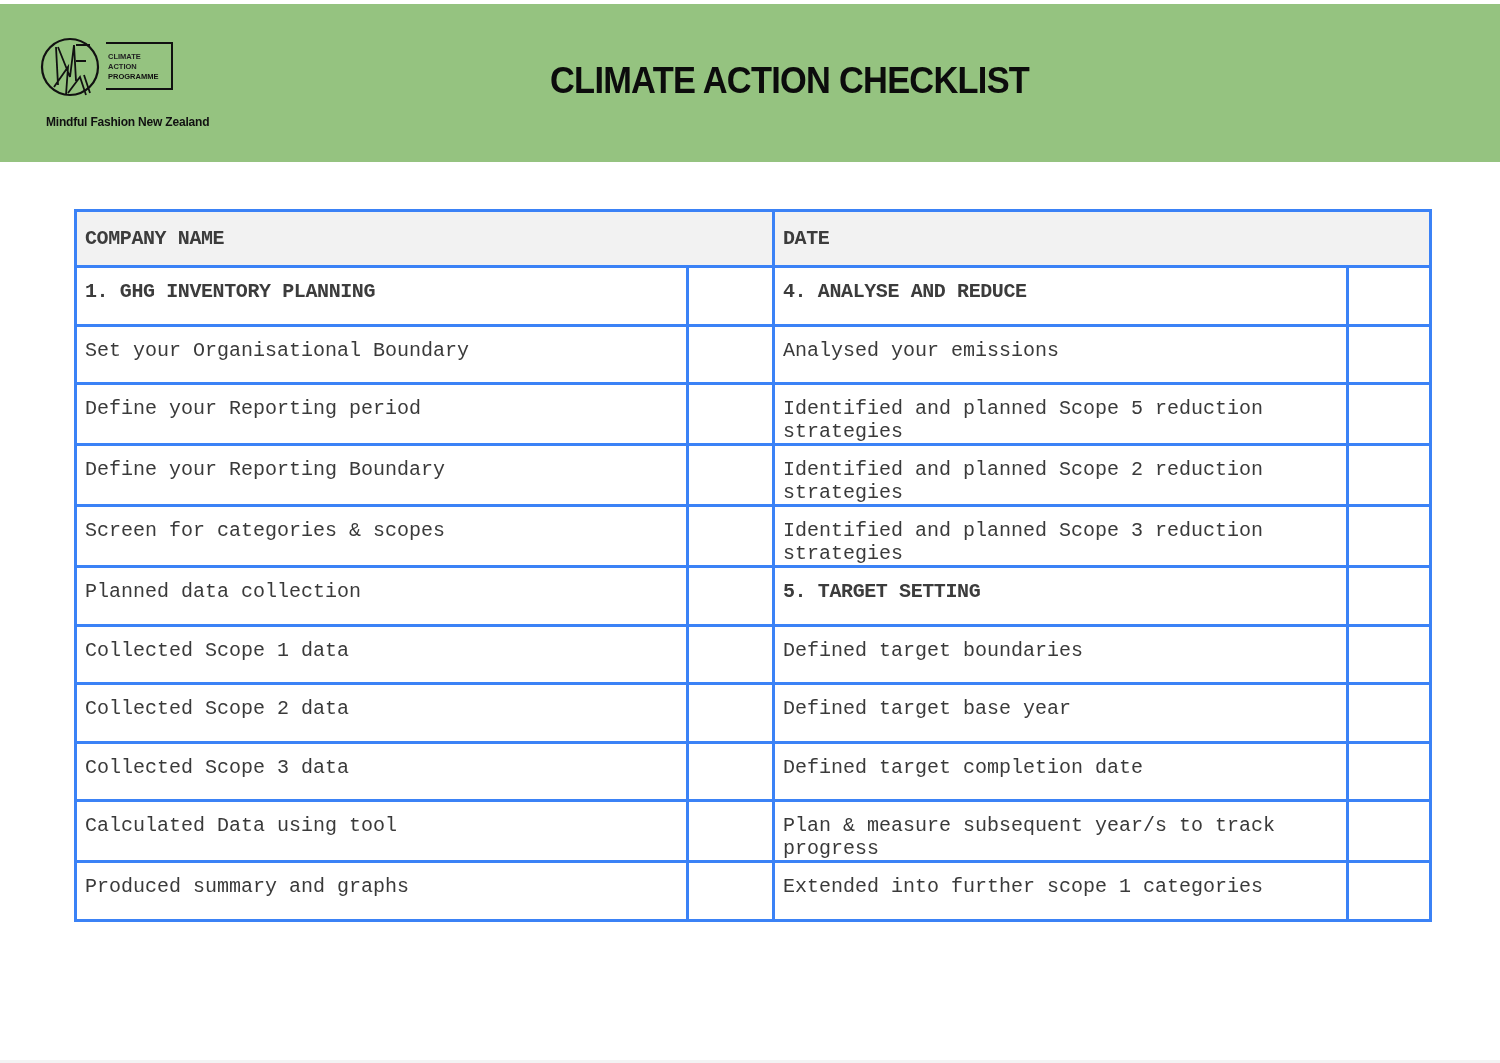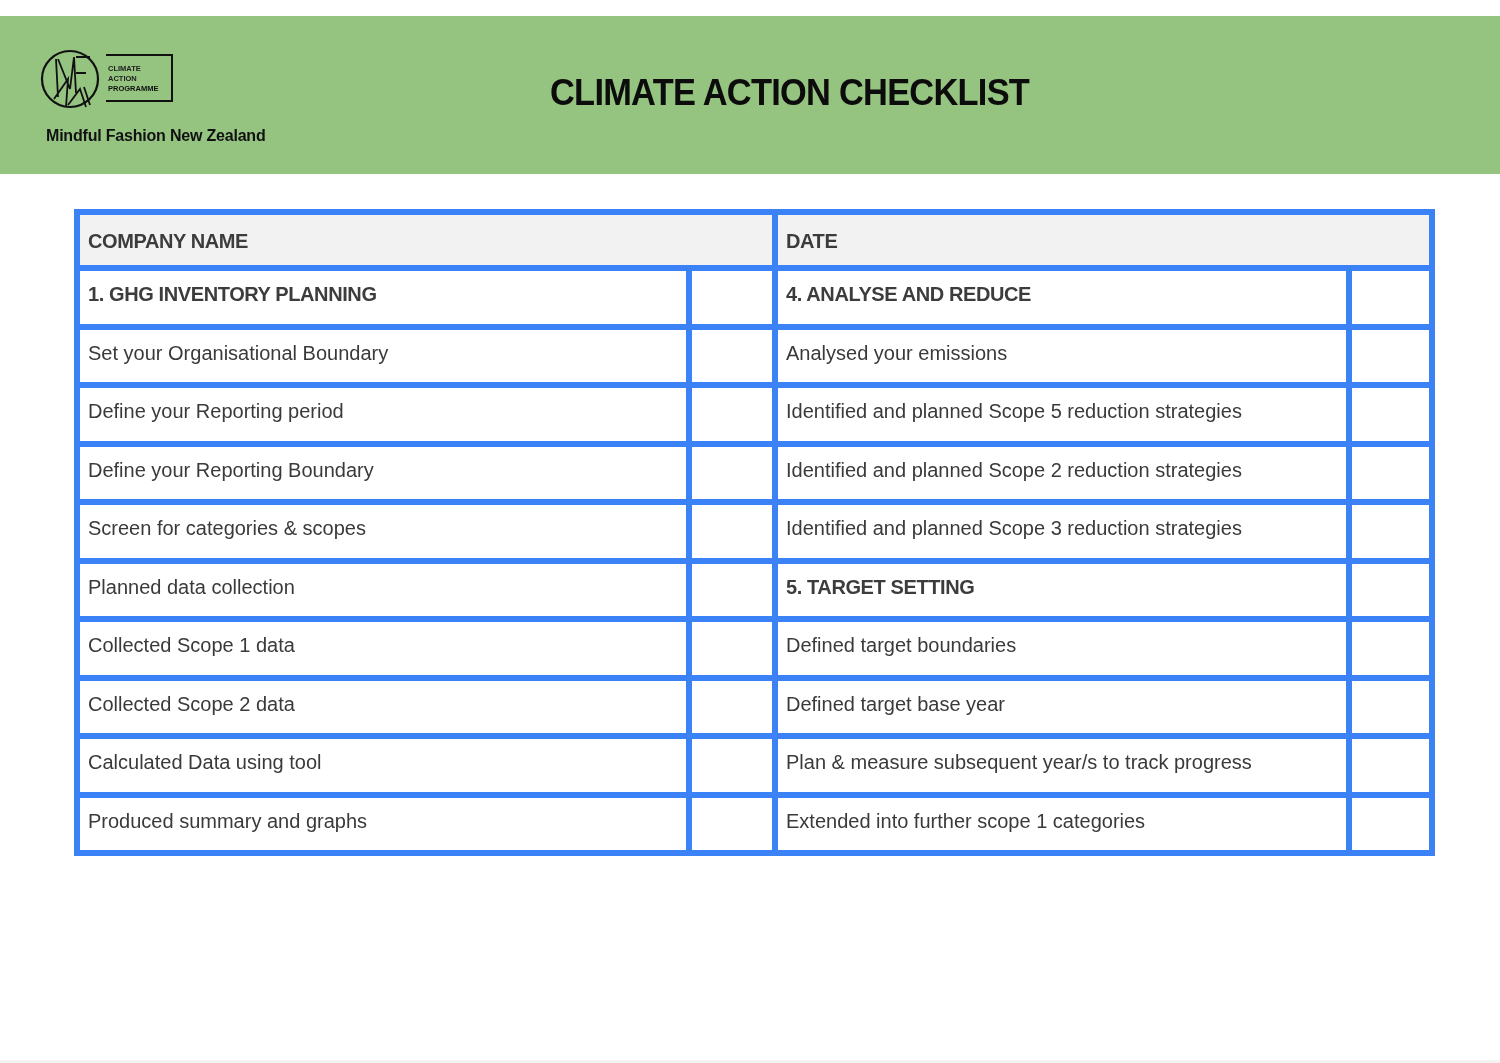--- a/index.html
+++ b/index.html
@@ -10,7 +10,7 @@
       position: relative;
     }
     .header {
-      position: absolute; left: 0; top: 16px; width: 1500px; height: 158px;
+      position: absolute; left: 0; top: 4px; width: 1500px; height: 158px;
       background: #95c380;
     }
     .logo {

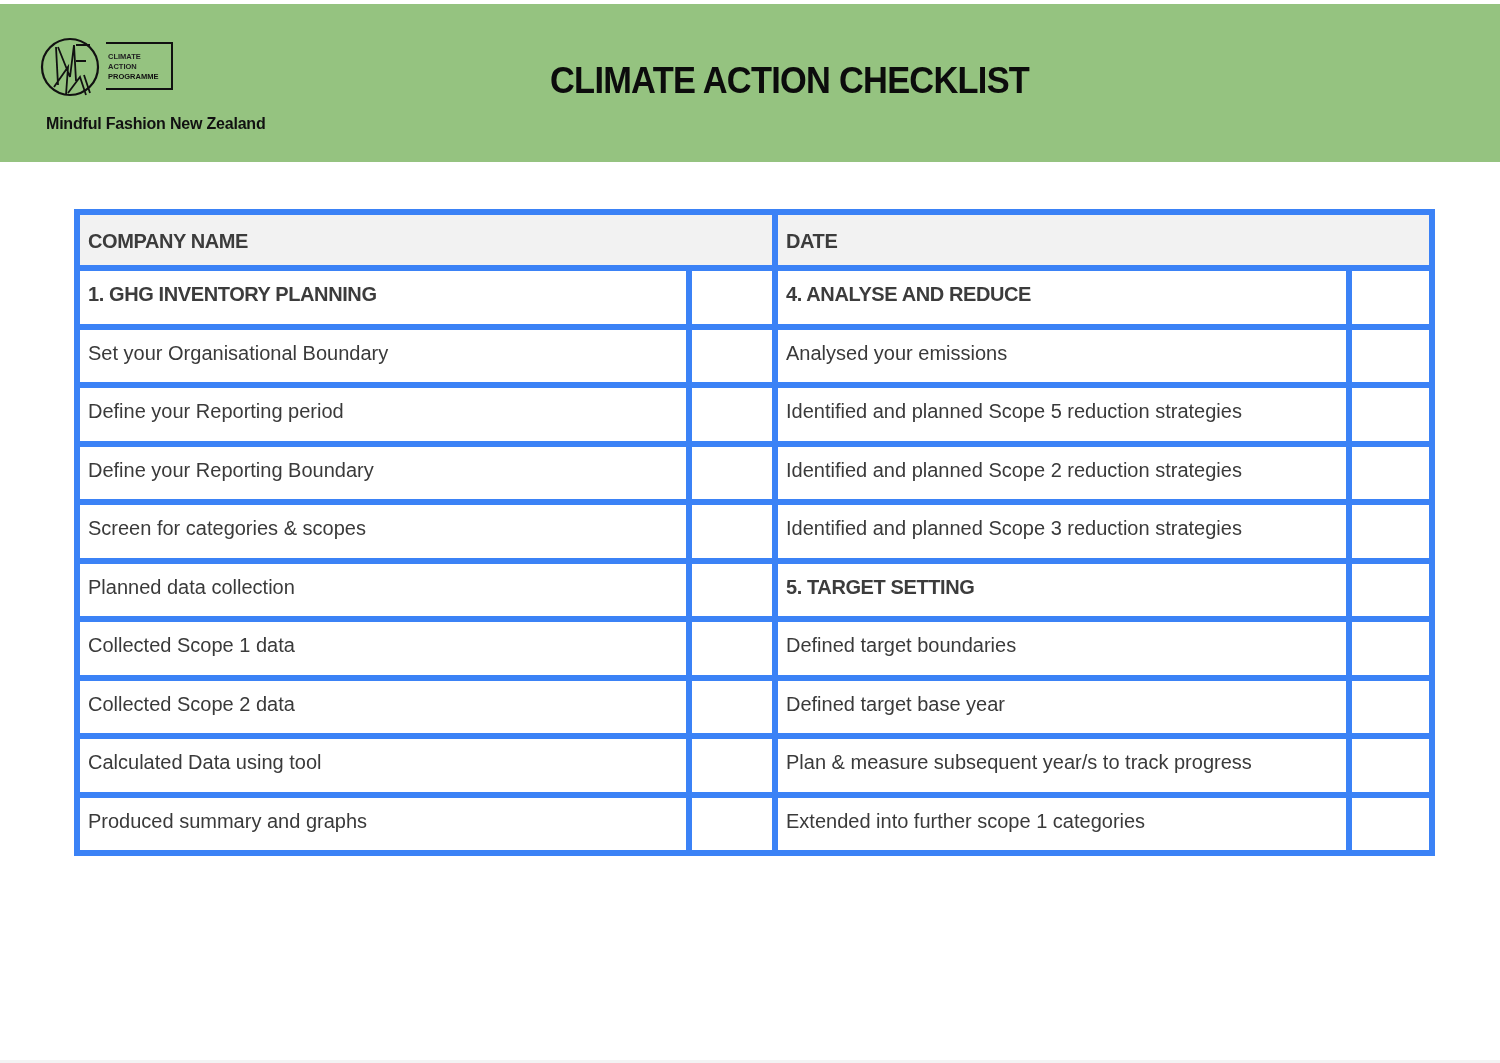--- a/index.html
+++ b/index.html
@@ -18,7 +18,7 @@
     }
     .org-name {
       position: absolute; left: 46px; top: 111px;
-      font-size: 16px; font-weight: bold; color: #111;
+      font-size: 12px; font-weight: bold; color: #111;
       letter-spacing: -0.2px;
     }
     .title {

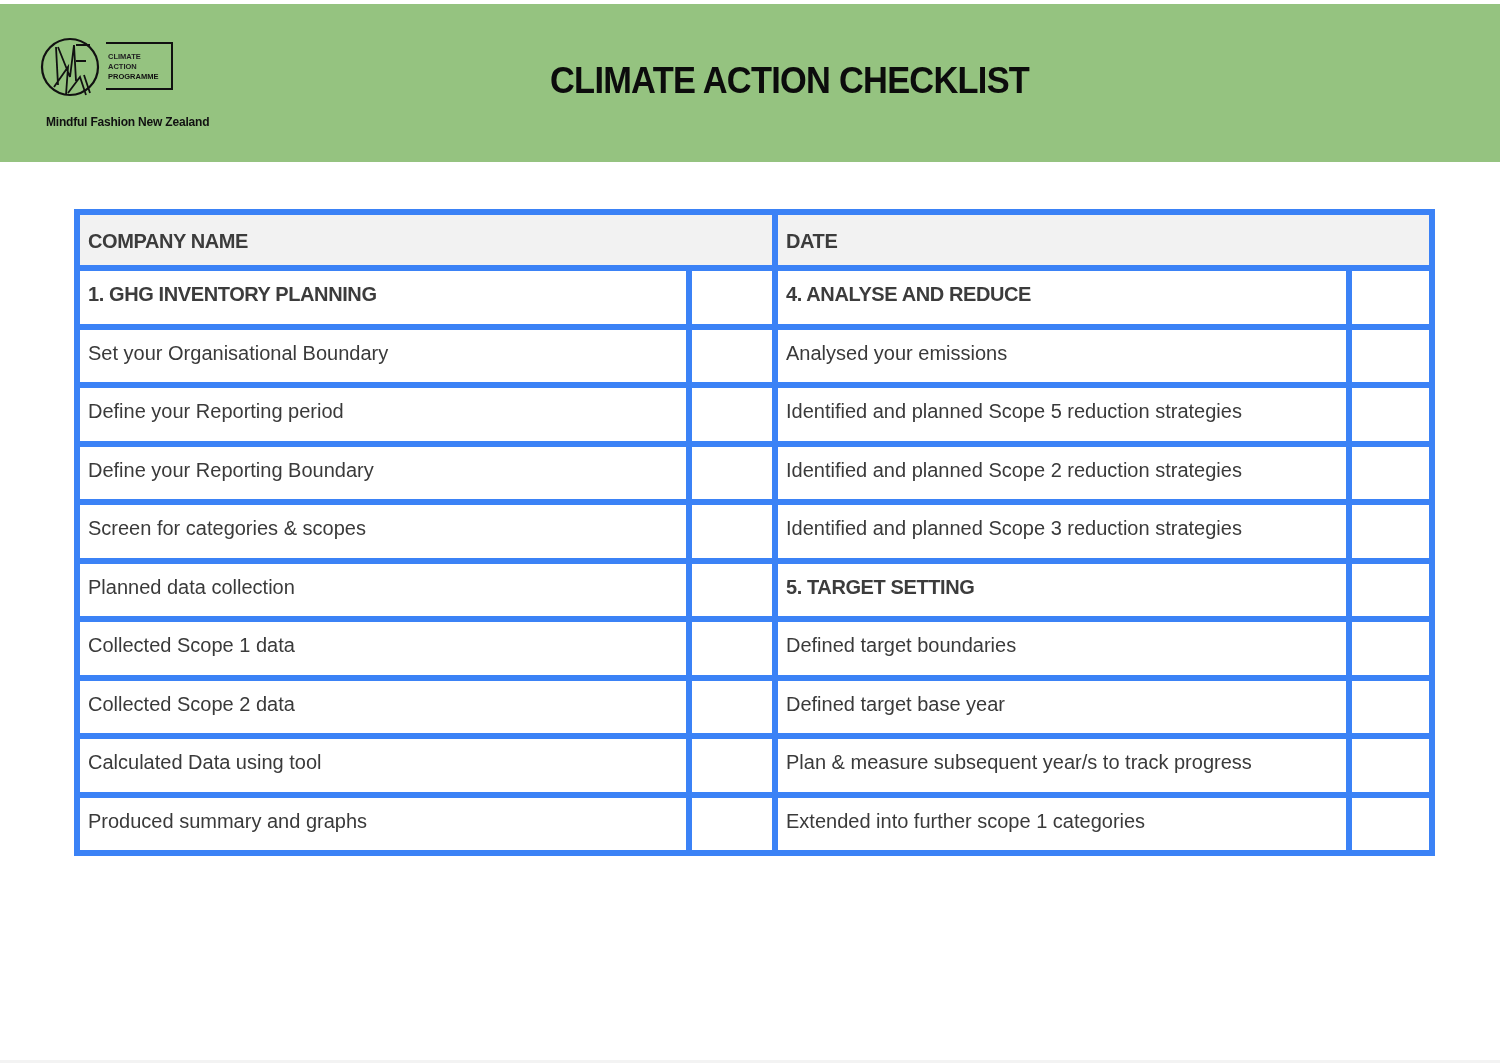--- a/index.html
+++ b/index.html
@@ -38,11 +38,12 @@
       color: #3a3a3a;
     }
     table.checklist td {
-      border: 6px solid #3b82f6;
+      border: 3px solid #3b82f6;
       padding: 0 0 0 8px;
       font-size: 20px;
       vertical-align: top;
       box-sizing: border-box;
+      font-family: Liberation Mono, monospace;
     }
     tr.head-row td {
       background: #f2f2f2; height: 56px;

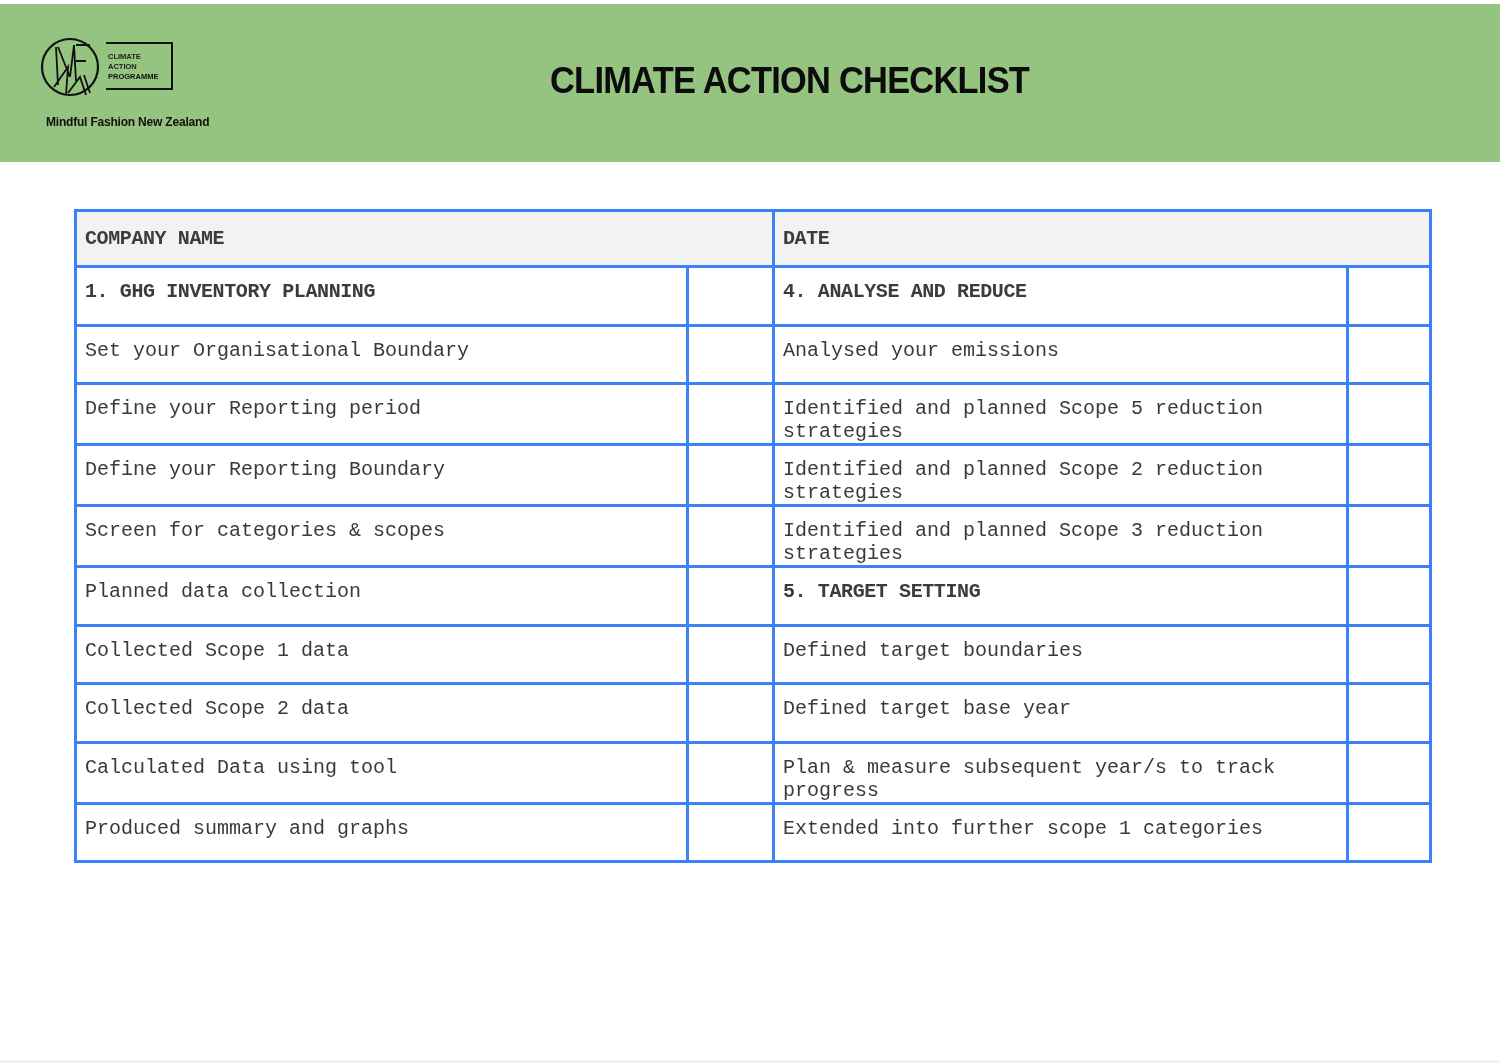--- a/index.html
+++ b/index.html
@@ -131,6 +131,12 @@
         <td class="tick"></td>
       </tr>
       <tr class="item-row">
+        <td class="">Collected Scope 3 data</td>
+        <td class="tick"></td>
+        <td class="">Defined target completion date</td>
+        <td class="tick"></td>
+      </tr>
+      <tr class="item-row">
         <td class="">Calculated Data using tool</td>
         <td class="tick"></td>
         <td class="">Plan &amp; measure subsequent year/s to track progress</td>

